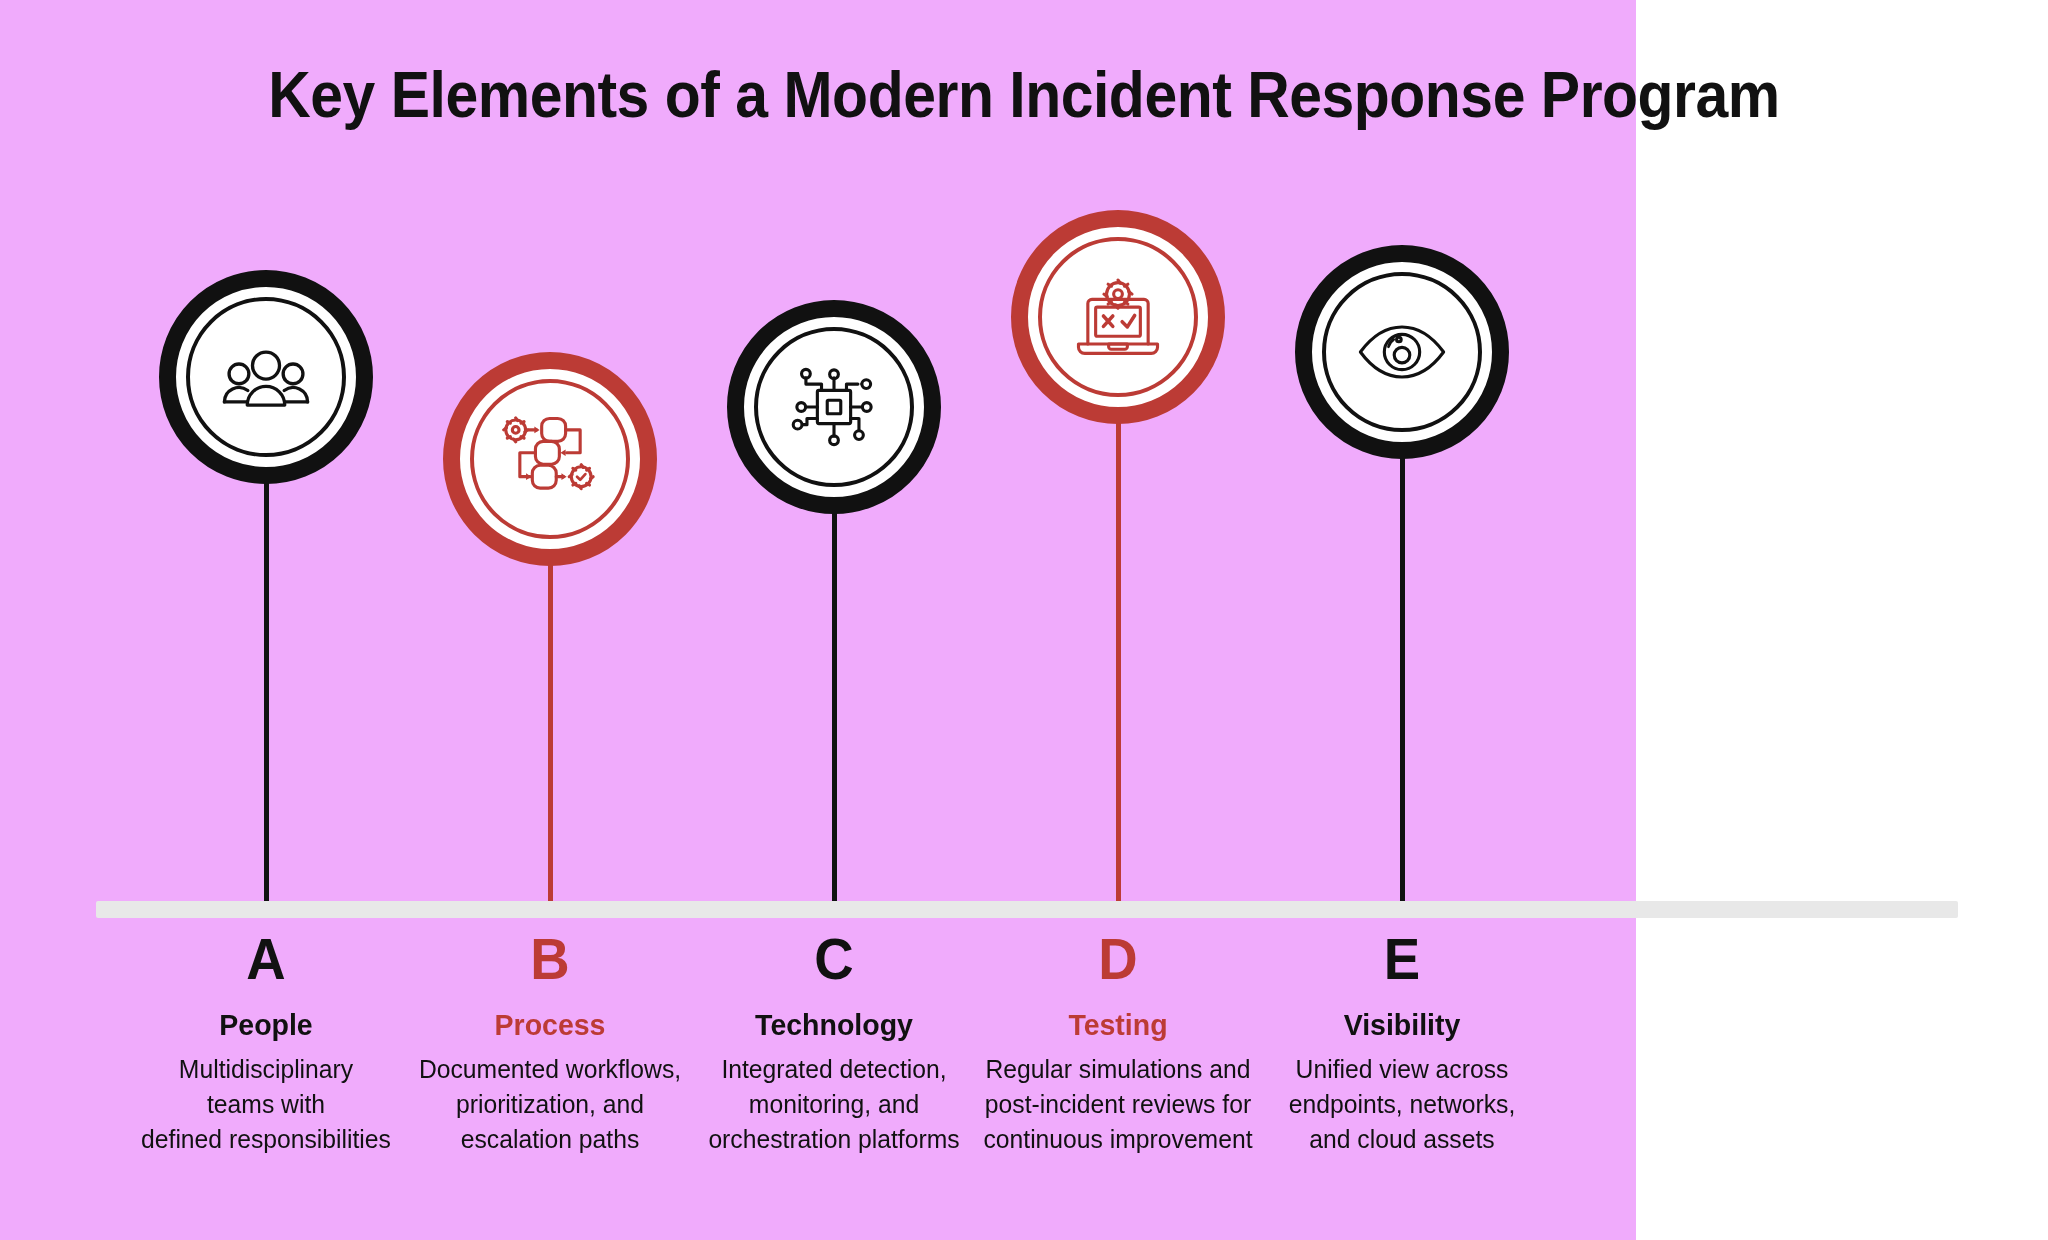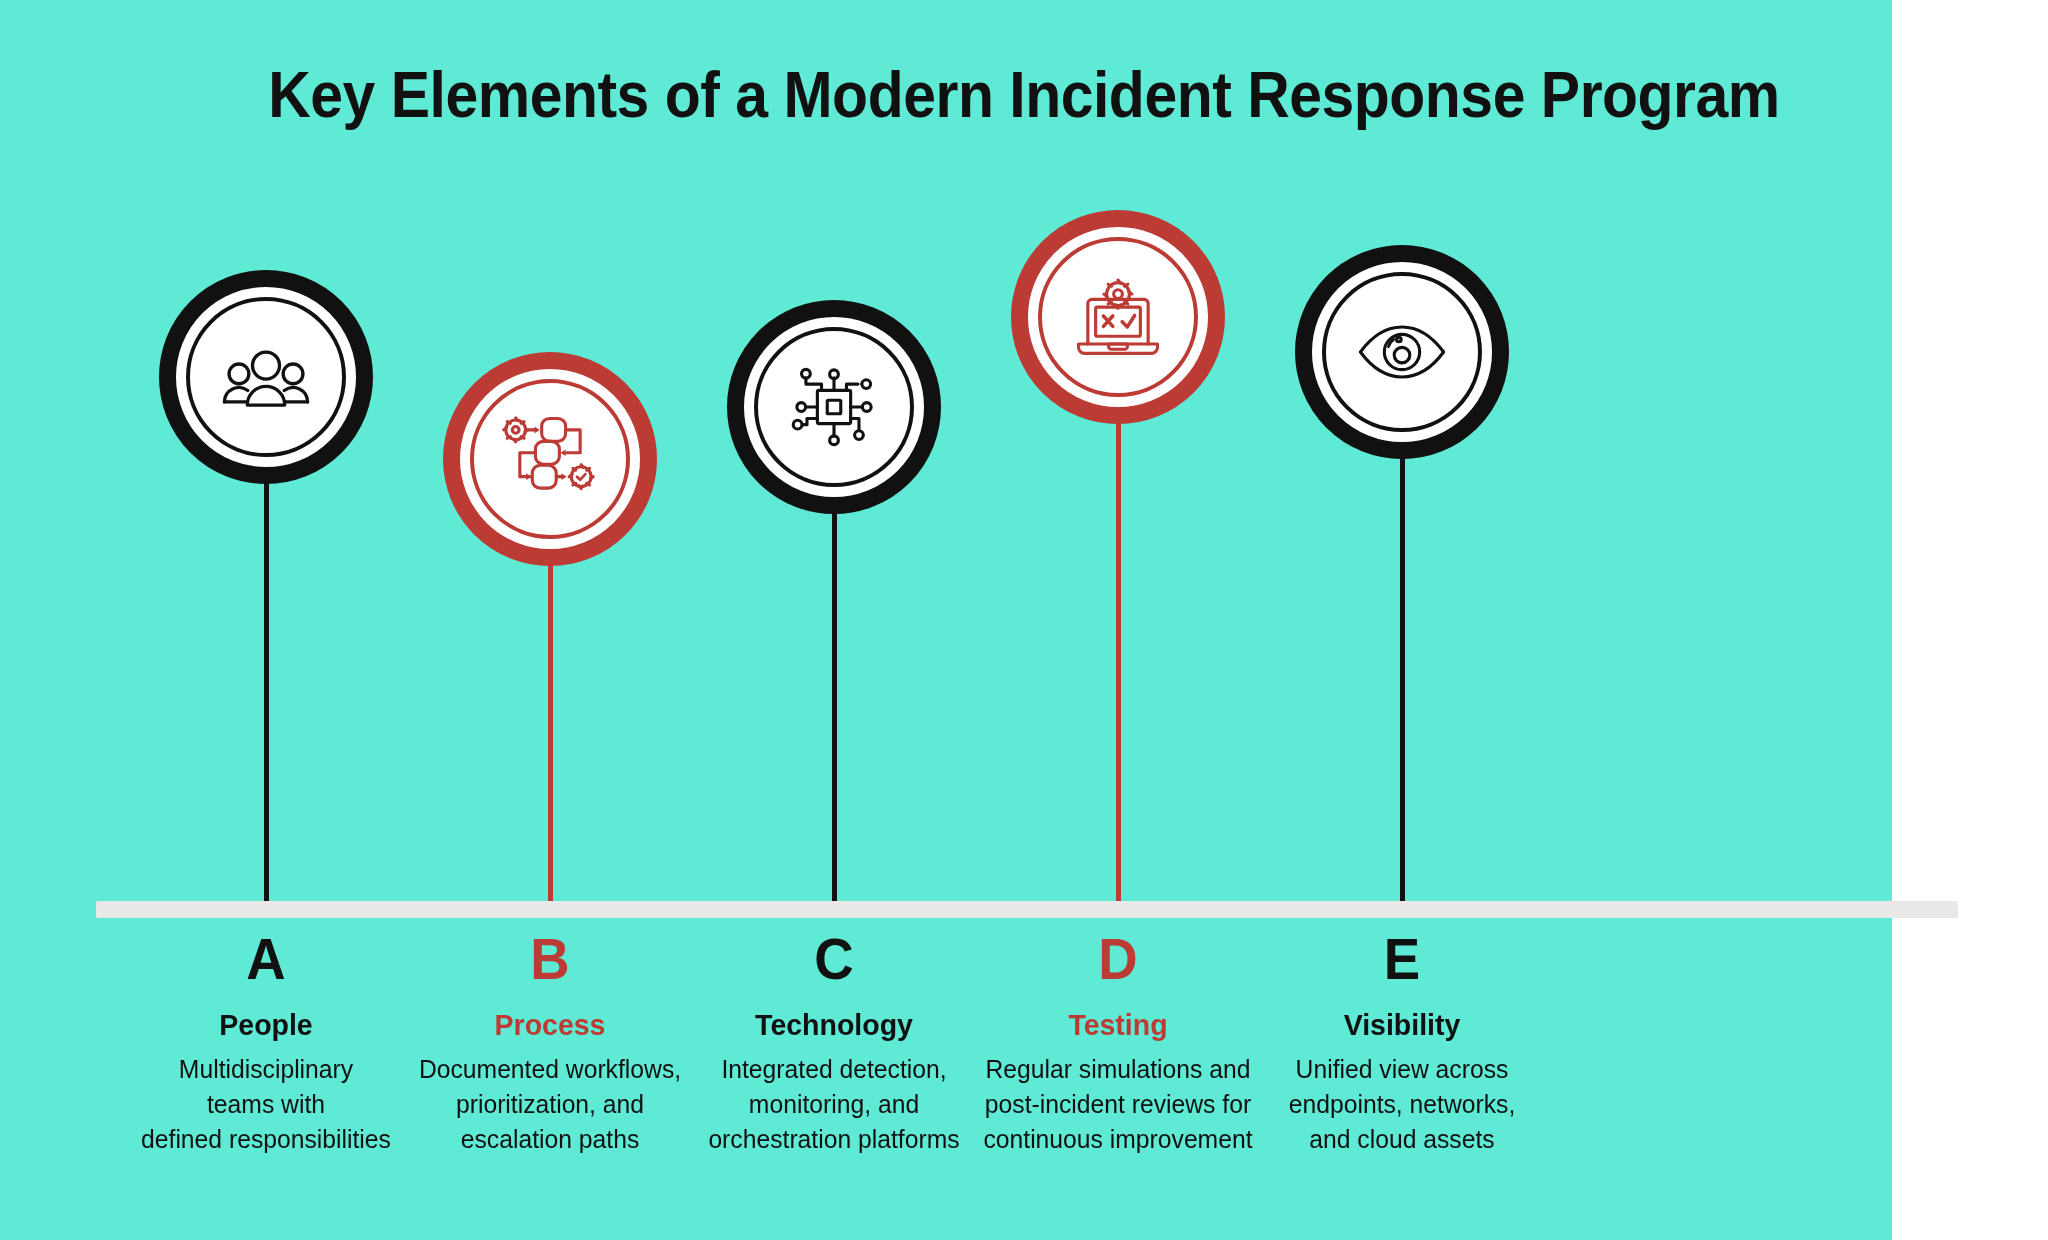--- a/index.html
+++ b/index.html
@@ -17,9 +17,9 @@
   }
   .canvas {
     position: relative;
-    width: 1892px;
+    width: 1636px;
     height: 1240px;
-    background: #5eead4;
+    background: #f0abfc;
   }
 
   

